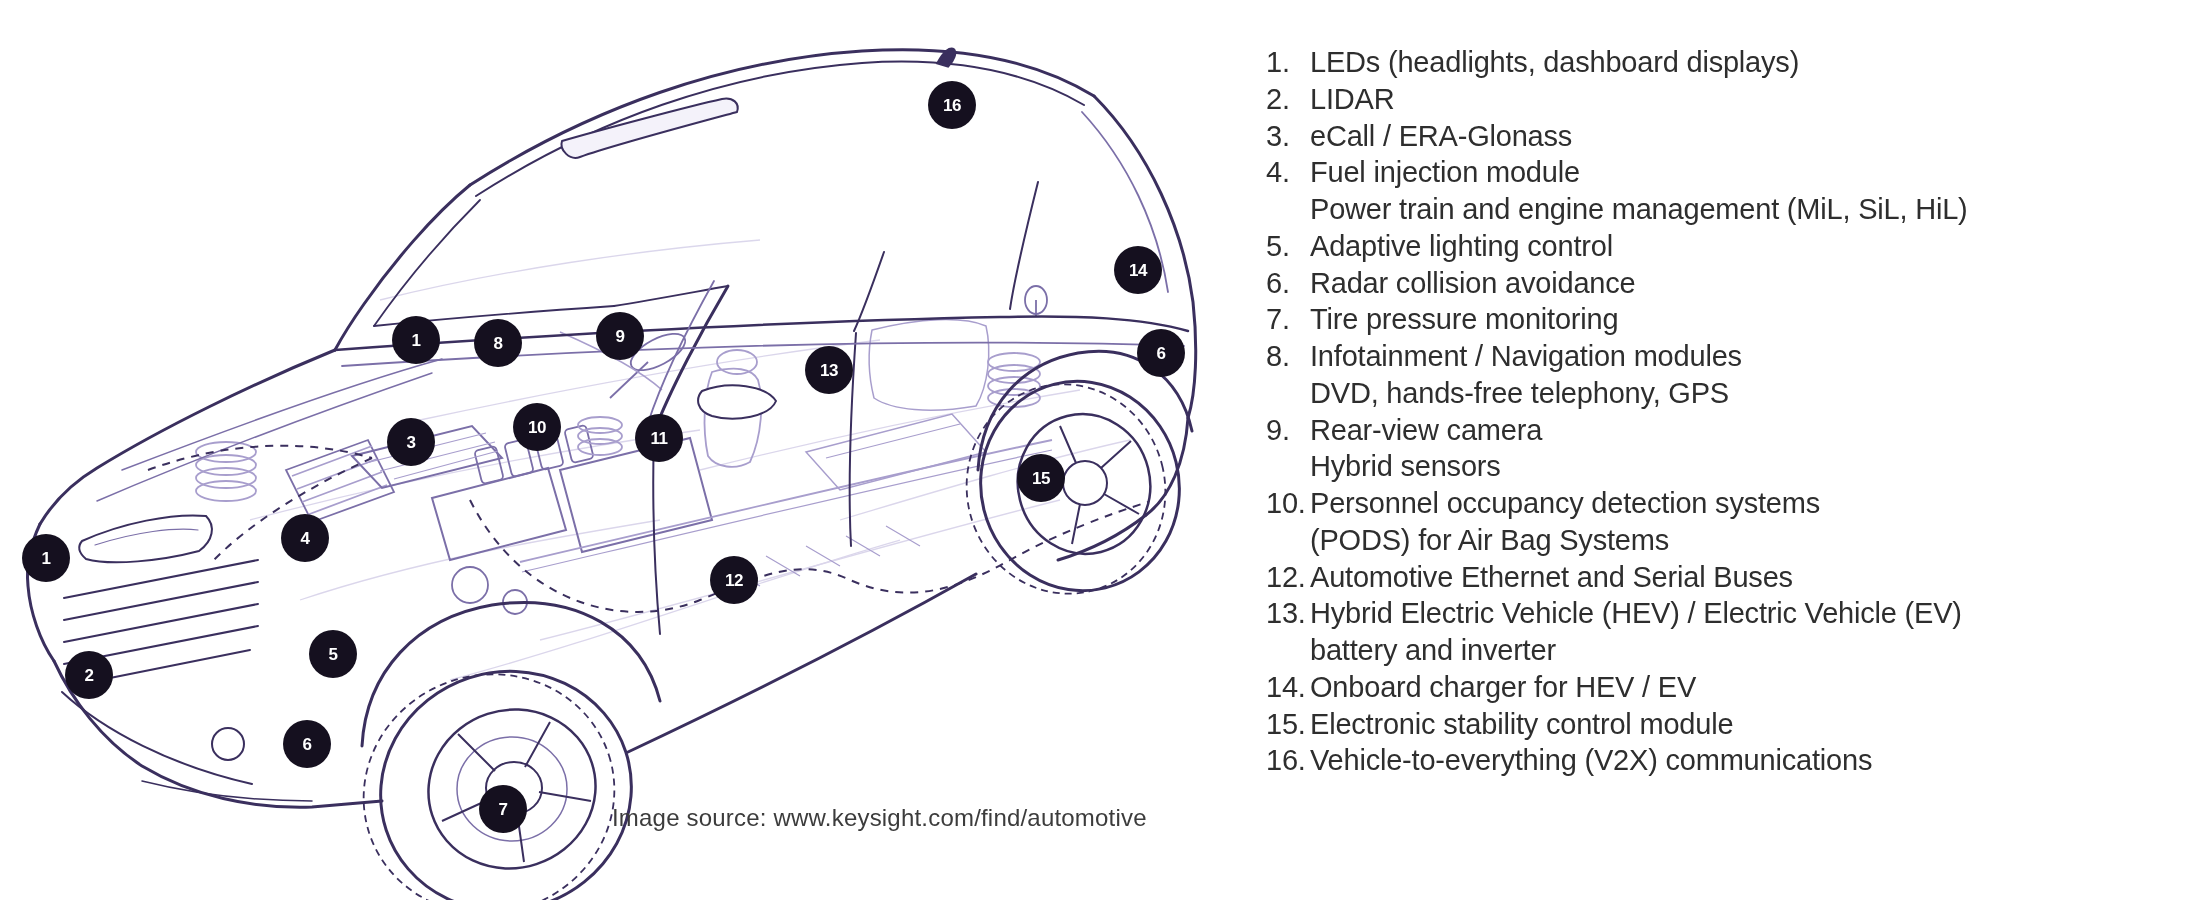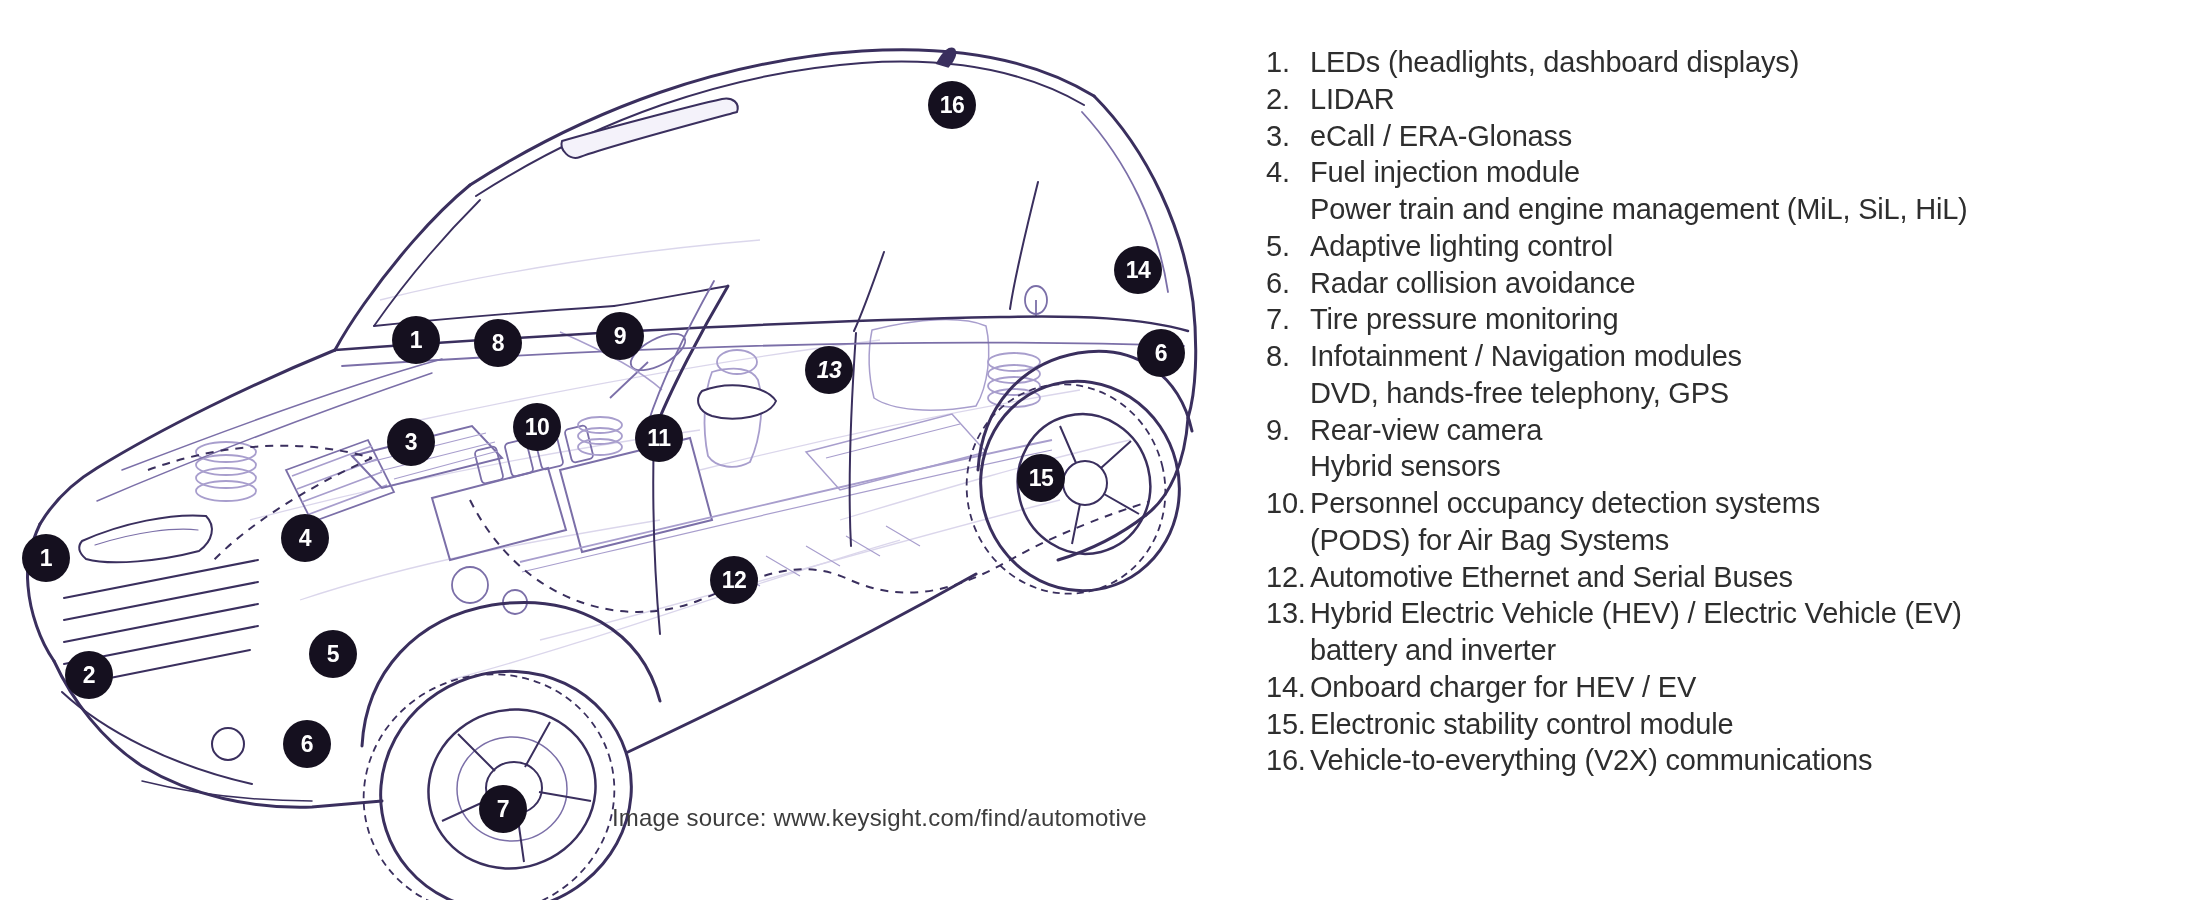--- a/index.html
+++ b/index.html
@@ -19,7 +19,7 @@
     background:var(--marker-bg,#15101f);
     color:var(--marker-text,#fff);
     display:flex;align-items:center;justify-content:center;
-    font-weight:700;font-size:23px;line-height:1;
+    font-weight:700;font-size:17px;line-height:1;
     letter-spacing:-0.5px;
     user-select:none;
   }

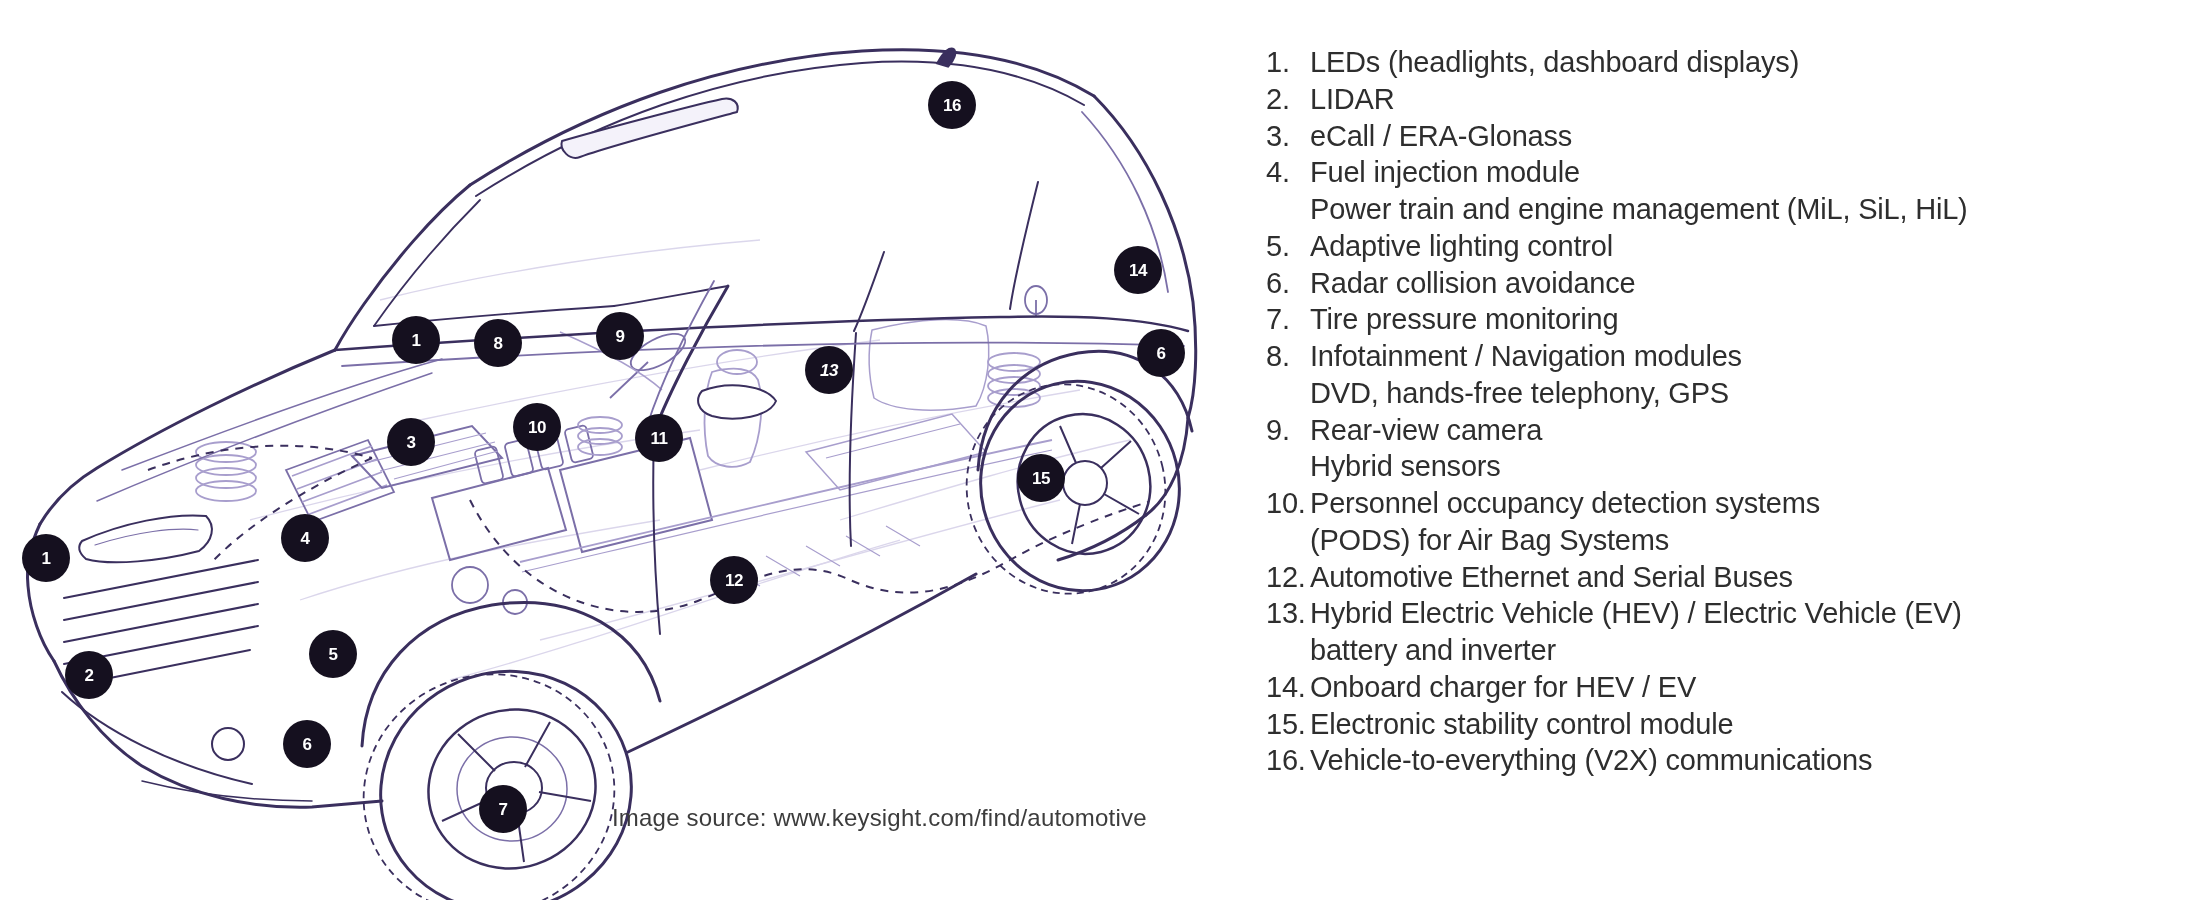--- a/index.html
+++ b/index.html
@@ -188,7 +188,7 @@
       <div class="marker" style="left: 537px; top: 427px;">10</div>
       <div class="marker" style="left: 659px; top: 438px;">11</div>
       <div class="marker" style="left: 734px; top: 580px;">12</div>
-      <div class="marker" style="left: 829px; top: 370px; font-style: italic;">13</div>
+      <div class="marker" style="left: 829px; top: 370px;">13</div>
       <div class="marker" style="left: 1138px; top: 270px;">14</div>
       <div class="marker" style="left: 1041px; top: 478px; text-align: center;">15</div>
       <div class="marker" style="left: 952px; top: 105px;">16</div>

